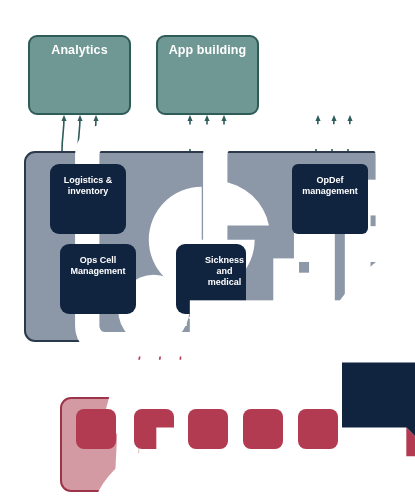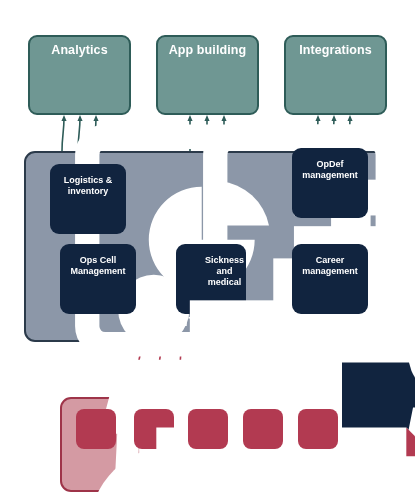--- a/index.html
+++ b/index.html
@@ -134,21 +134,6 @@
       </div>
     </div>
 
-    <div class="cap" style="left:284px;top:15px;width:103px;height:80px;">
-      <div class="cap-title">Integrations</div>
-      <div class="cap-icon">
-        <svg width="58" height="46" viewBox="0 0 58 46">
-          <rect x="8" y="2" width="42" height="29" rx="2.5" fill="none" stroke="#fff" stroke-width="3.4"></rect>
-          <rect x="26" y="34" width="6" height="5" fill="#fff"></rect>
-          <rect x="18" y="38" width="22" height="3.6" rx="1.2" fill="#fff"></rect>
-          <g fill="none" stroke="#fff" stroke-width="3" stroke-linecap="round">
-            <path d="M25.5,20.5 L32.5,13.5"></path>
-            <path d="M23.5,13 a4.6,4.6 0 0,1 6.5,0 a4.6,4.6 0 0,1 0,6.5"></path>
-            <path d="M34.5,21 a4.6,4.6 0 0,1 -6.5,0 a4.6,4.6 0 0,1 0,-6.5"></path>
-          </g>
-        </svg>
-      </div>
-    </div>
 
     <div id="ontology-label">ONTOLOGY</div>
 

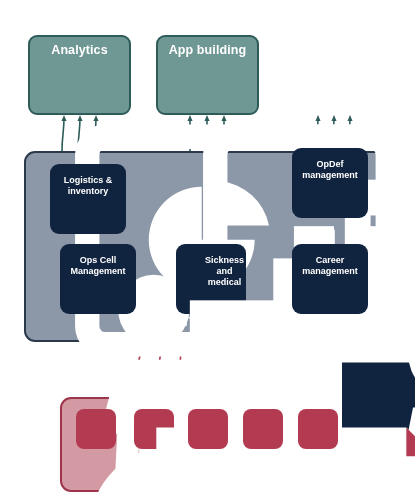--- a/index.html
+++ b/index.html
@@ -153,7 +153,7 @@
     </div>
 
 
-    <div class="ent" style="left:292px;top:128px;width:76px;height:70px;">
+    <div class="ent" style="left:292px;top:144px;width:76px;height:70px;border-radius:6px;">
       <div class="ent-icon">
         <svg width="32" height="32" viewBox="0 0 32 32">
           <circle cx="16" cy="16" r="13.5" fill="none" stroke="#fff" stroke-width="3.2"></circle>

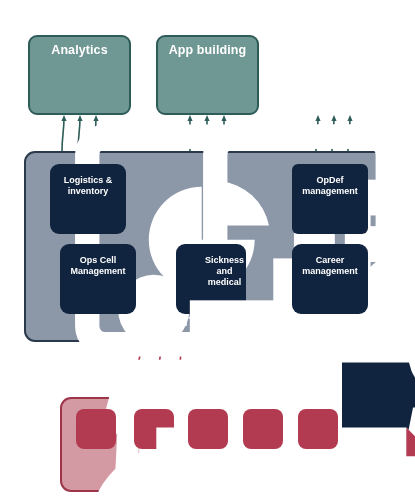--- a/index.html
+++ b/index.html
@@ -190,16 +190,6 @@
       <div class="ent-label">Sickness and medical</div>
     </div>
 
-    <div class="ent" style="left:292px;top:224px;width:76px;height:70px;">
-      <div class="ent-icon">
-        <svg width="36" height="32" viewBox="0 0 36 32">
-          <circle cx="13.5" cy="4" r="3.4" fill="#fff"></circle>
-          <path d="M10.5,8.5 L16,8.5 L19.5,14 L17.5,15.6 L14.6,12 L14.6,16 L18.6,20 L18.6,26 L15.8,26 L15.8,21.4 L11,17.6 L8.6,23.4 L6,22.2 L9.6,13 z" fill="#fff"></path>
-          <path d="M19,26 L19,21 L25,21 L25,16 L31.5,16 L31.5,26 z" fill="#fff"></path>
-        </svg>
-      </div>
-      <div class="ent-label">Career management</div>
-    </div>
 
     <div class="ds-ic" style="left:76px;top:389px;">
       <svg width="24" height="26" viewBox="0 0 24 26">

